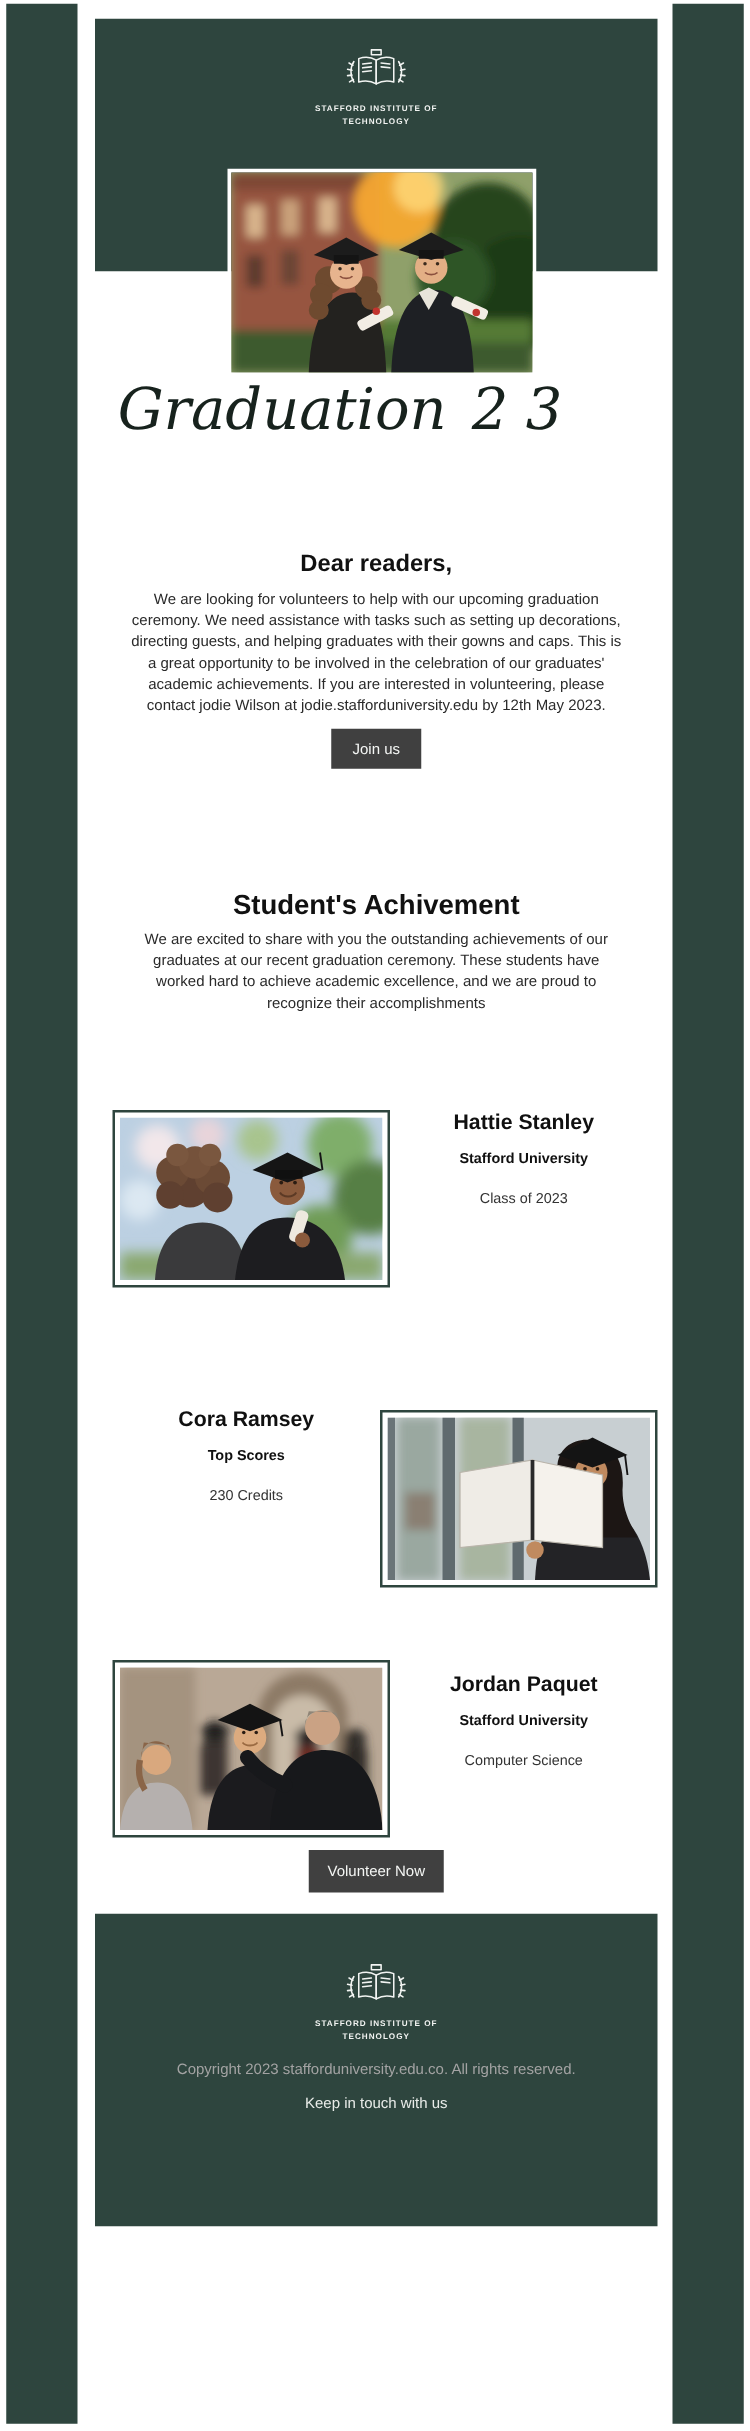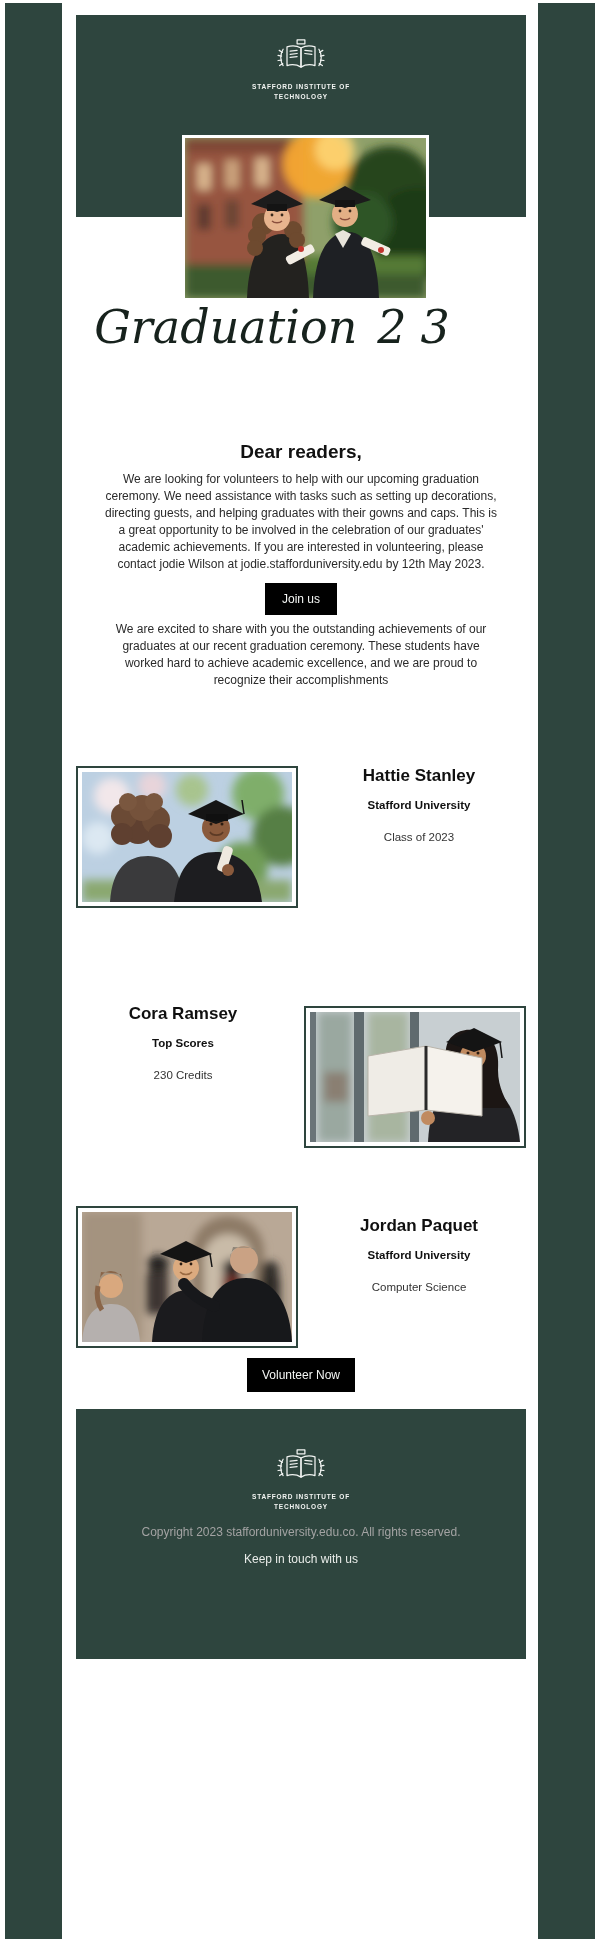--- a/index.html
+++ b/index.html
@@ -32,7 +32,7 @@
   .body-para{width:398px;margin:8px auto 0;text-align:center;font-size:12px;line-height:17px;color:#2a2a2a;}
   .ach-para{margin-top:6px;}
   .btn{
-    display:block;margin:10px auto 0;background:#000000;color:#f4f6f4;border:none;
+    display:block;margin:10px auto 0;background:#404040;color:#f4f6f4;border:none;
     font-family:"Liberation Sans",sans-serif;font-size:12px;padding:9px 17px;cursor:pointer;
   }
   .btn.vol{padding:10px 15px;}

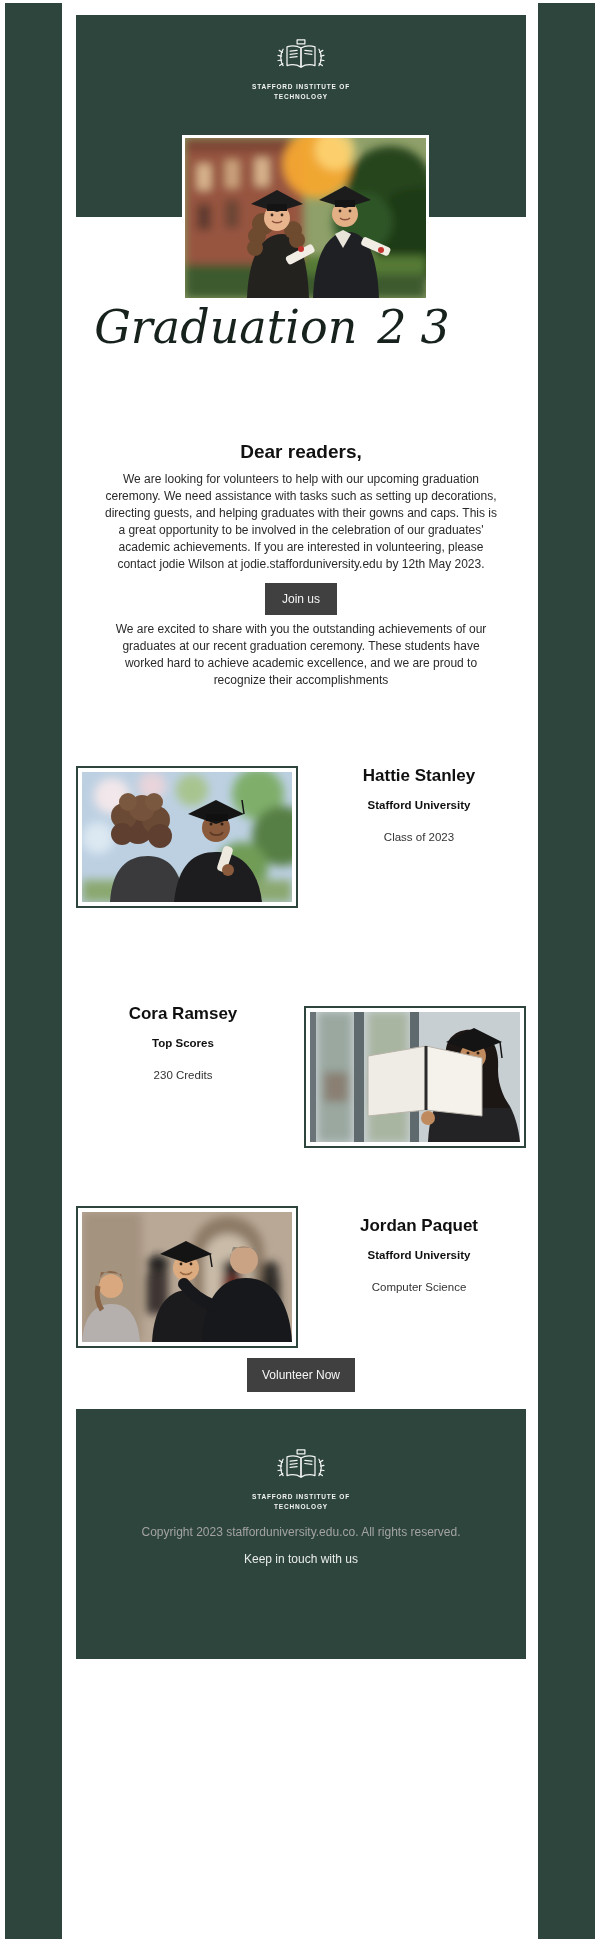--- a/index.html
+++ b/index.html
@@ -165,6 +165,7 @@
   <p class="body-para">We are looking for volunteers to help with our upcoming graduation ceremony. We need assistance with tasks such as setting up decorations, directing guests, and helping graduates with their gowns and caps. This is a great opportunity to be involved in the celebration of our graduates' academic achievements. If you are interested in volunteering, please contact jodie Wilson at jodie.stafforduniversity.edu by 12th May 2023.</p>
   <button class="btn">Join us</button>
 
+  <h2 class="ach-head" style="margin-bottom:0;">Student's Achivement</h2>
   <p class="body-para ach-para">We are excited to share with you the outstanding achievements of our graduates at our recent graduation ceremony. These students have worked hard to achieve academic excellence, and we are proud to recognize their accomplishments</p>
 
   <div class="student-row row1">

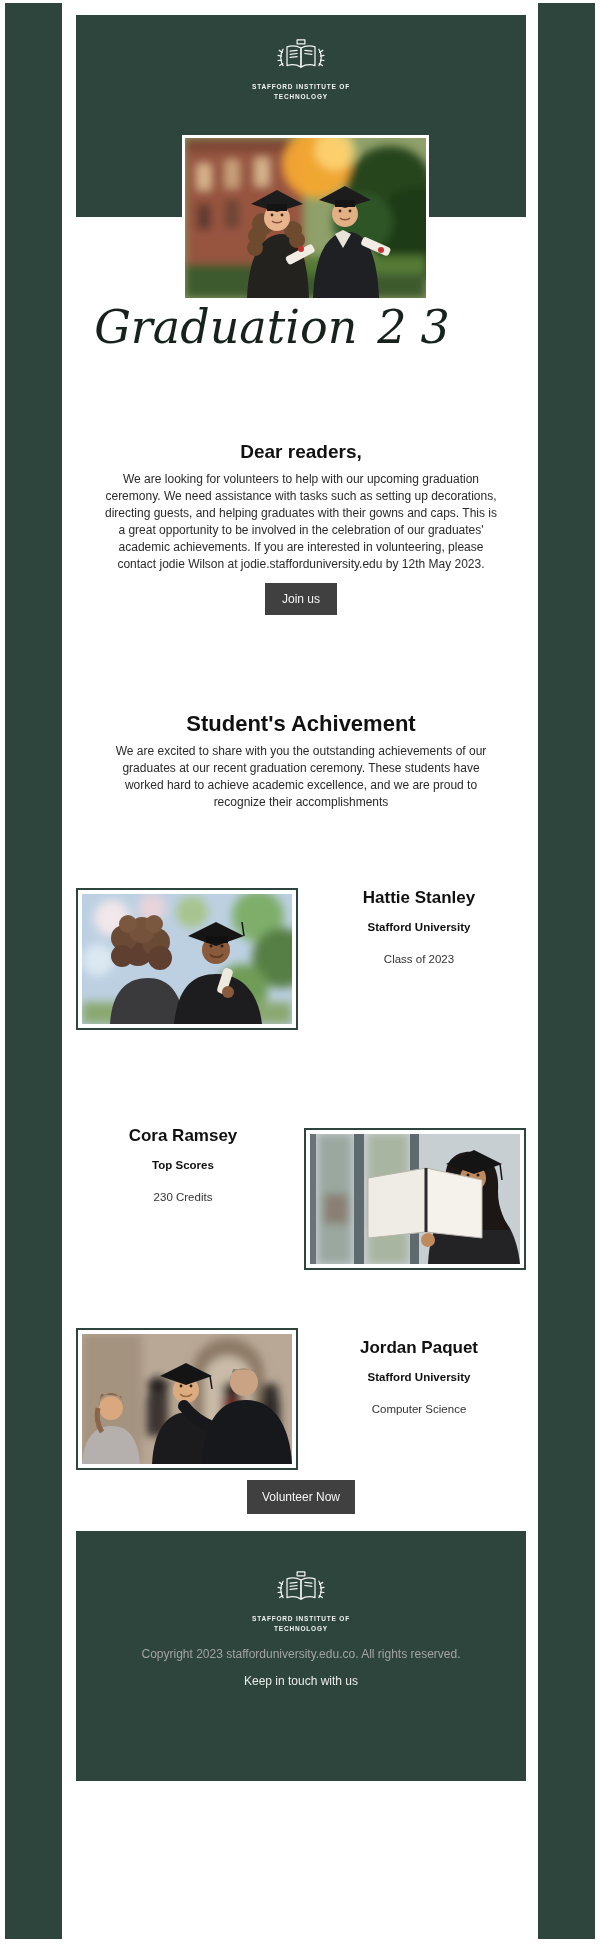--- a/index.html
+++ b/index.html
@@ -39,7 +39,7 @@
   .closing-para{margin-top:74px;text-align:center;font-size:12px;color:#2a2a2a;line-height:17px;}
 
   
-  .student-row{display:flex;justify-content:space-between;}
+  .student-row{display:flex;justify-content:flex-end;}
   .row1{margin-top:77px;} .row2{margin-top:86px;} .row3{margin-top:58px;}
   .photo-frame{border:2px solid #2e453e;background:#fff;padding:4px;line-height:0;align-self:flex-start;}
   .photo-frame svg{display:block;}

